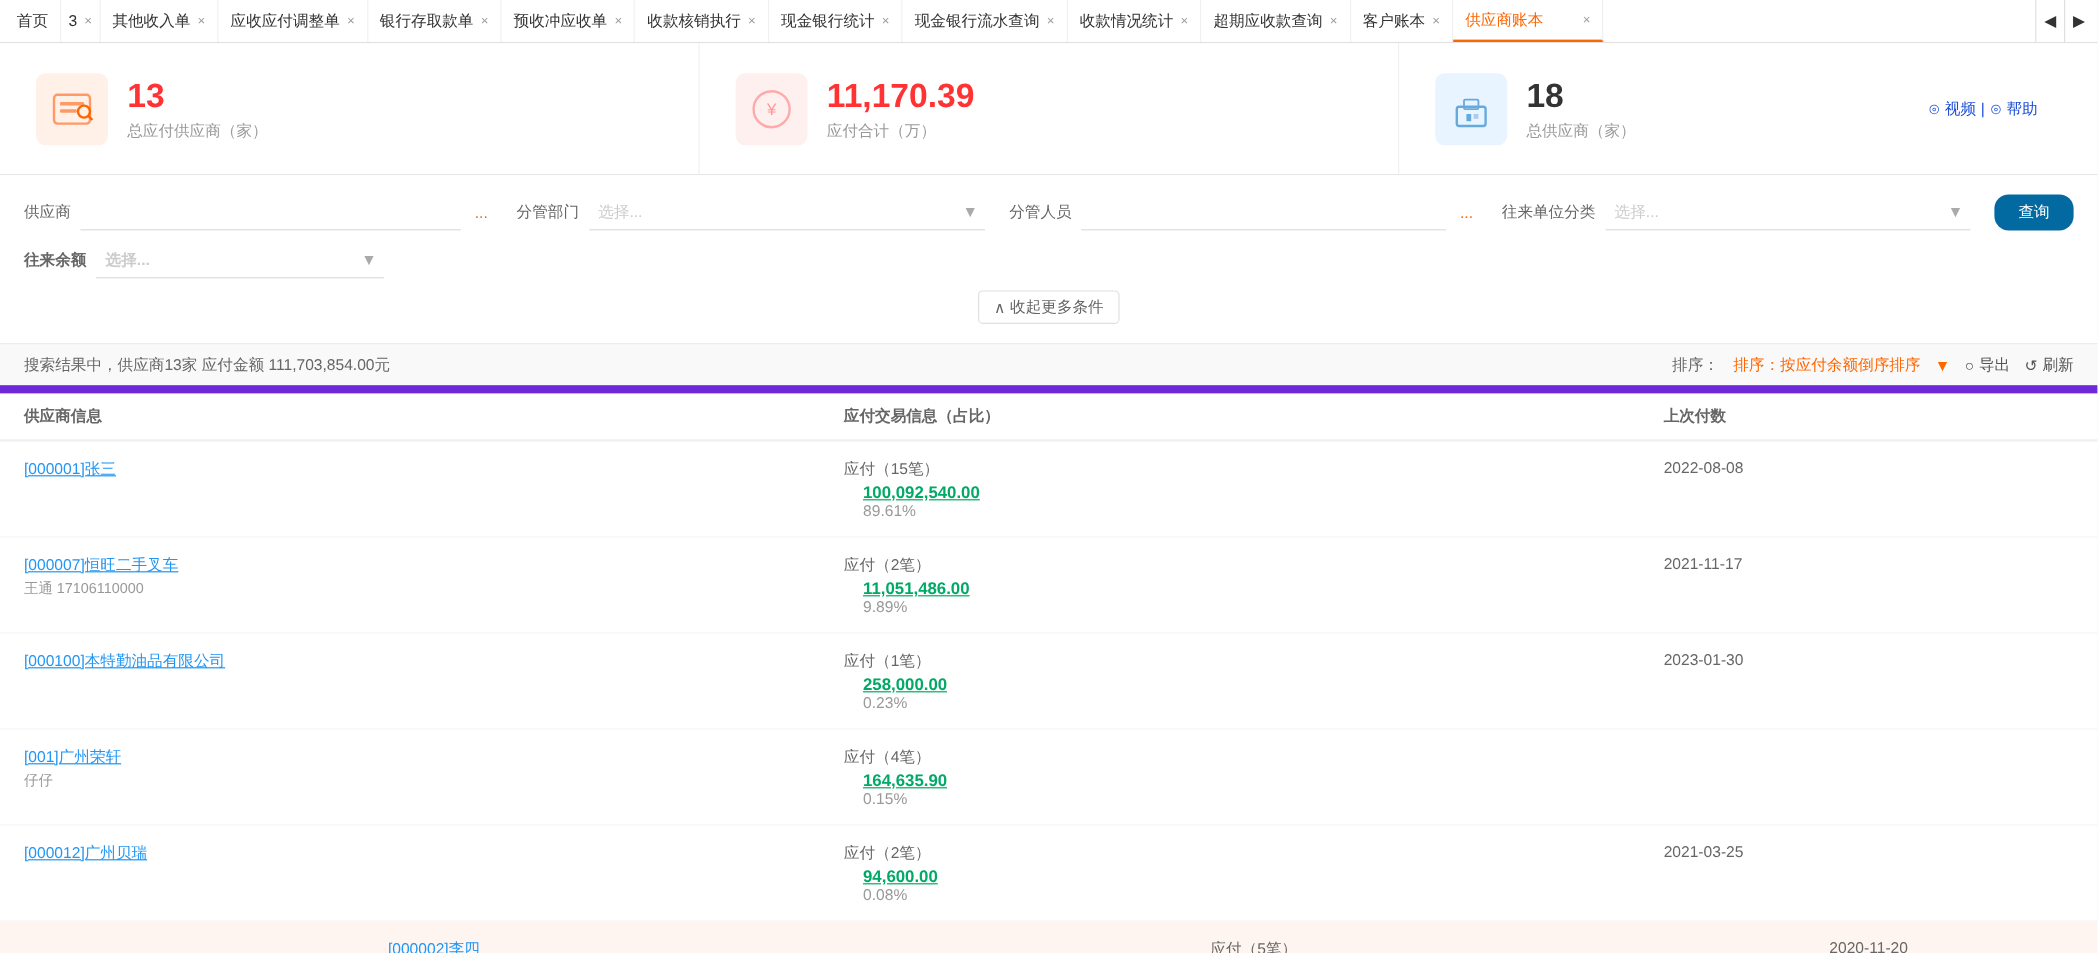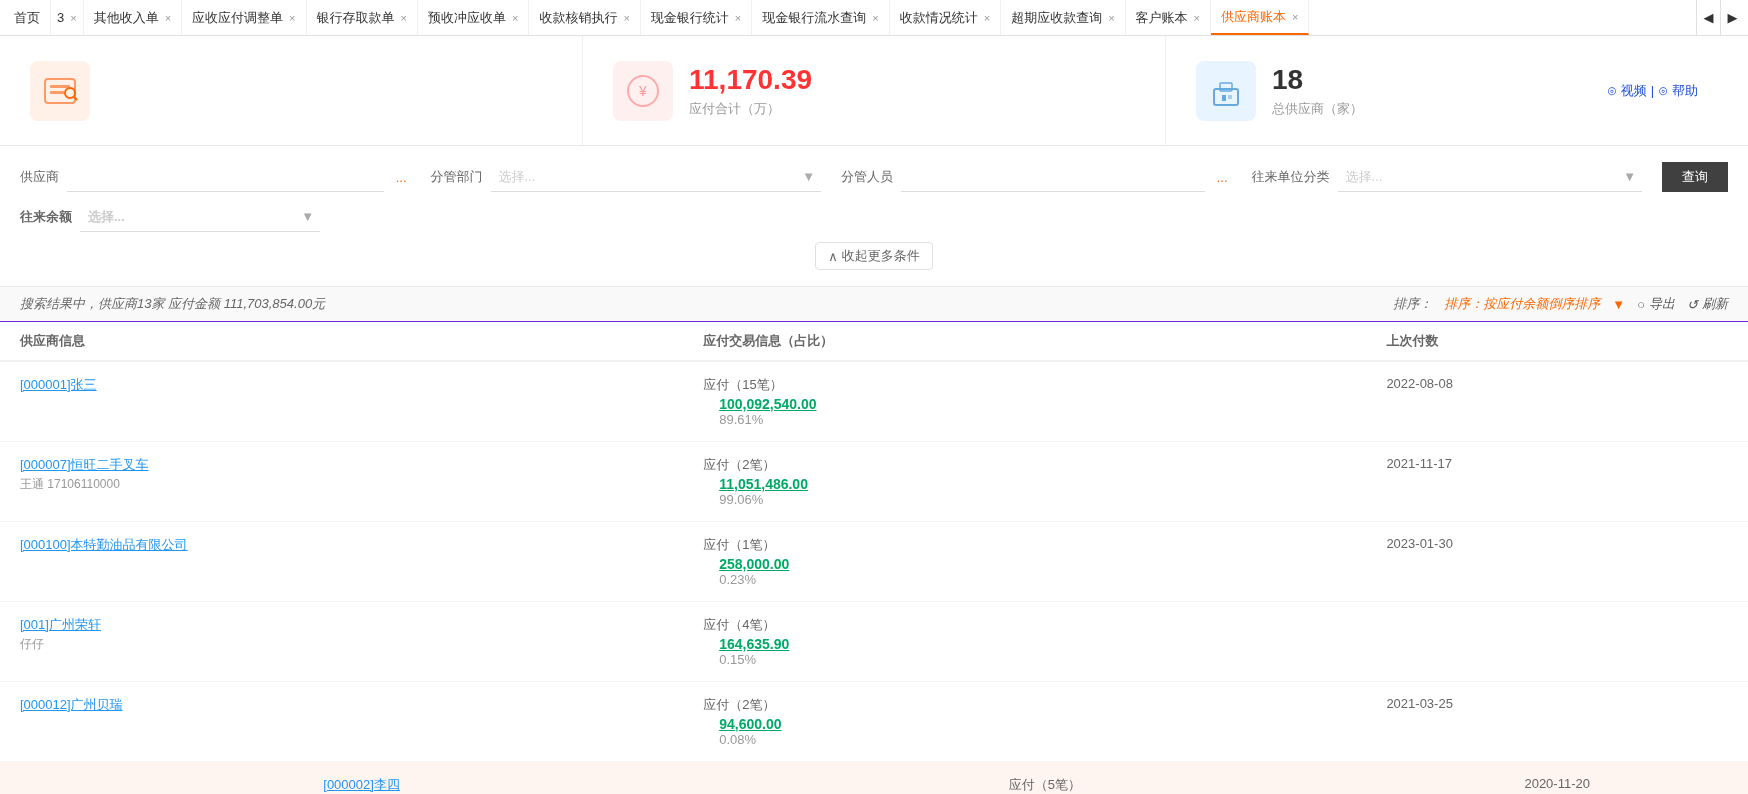--- a/index.html
+++ b/index.html
@@ -15,7 +15,7 @@
       white-space: nowrap; font-size: 13px; color: #333; border-right: 1px solid #f0f0f0;
       flex-shrink: 0;
     }
-    .nav-item.active { color: #ff6600; border-bottom: 2px solid #ff6600; }
+    .nav-item.active { color: #ff6600; border-bottom: 2px solid #ff6600; gap: 27px; }
     .nav-item .close-x { margin-left: 6px; color: #999; font-size: 11px; }
     .nav-arrows { display: flex; margin-left: auto; }
     .nav-arrow { width: 24px; height: 36px; display: flex; align-items: center; justify-content: center; cursor: pointer; background: #fff; border-left: 1px solid #e0e0e0; }

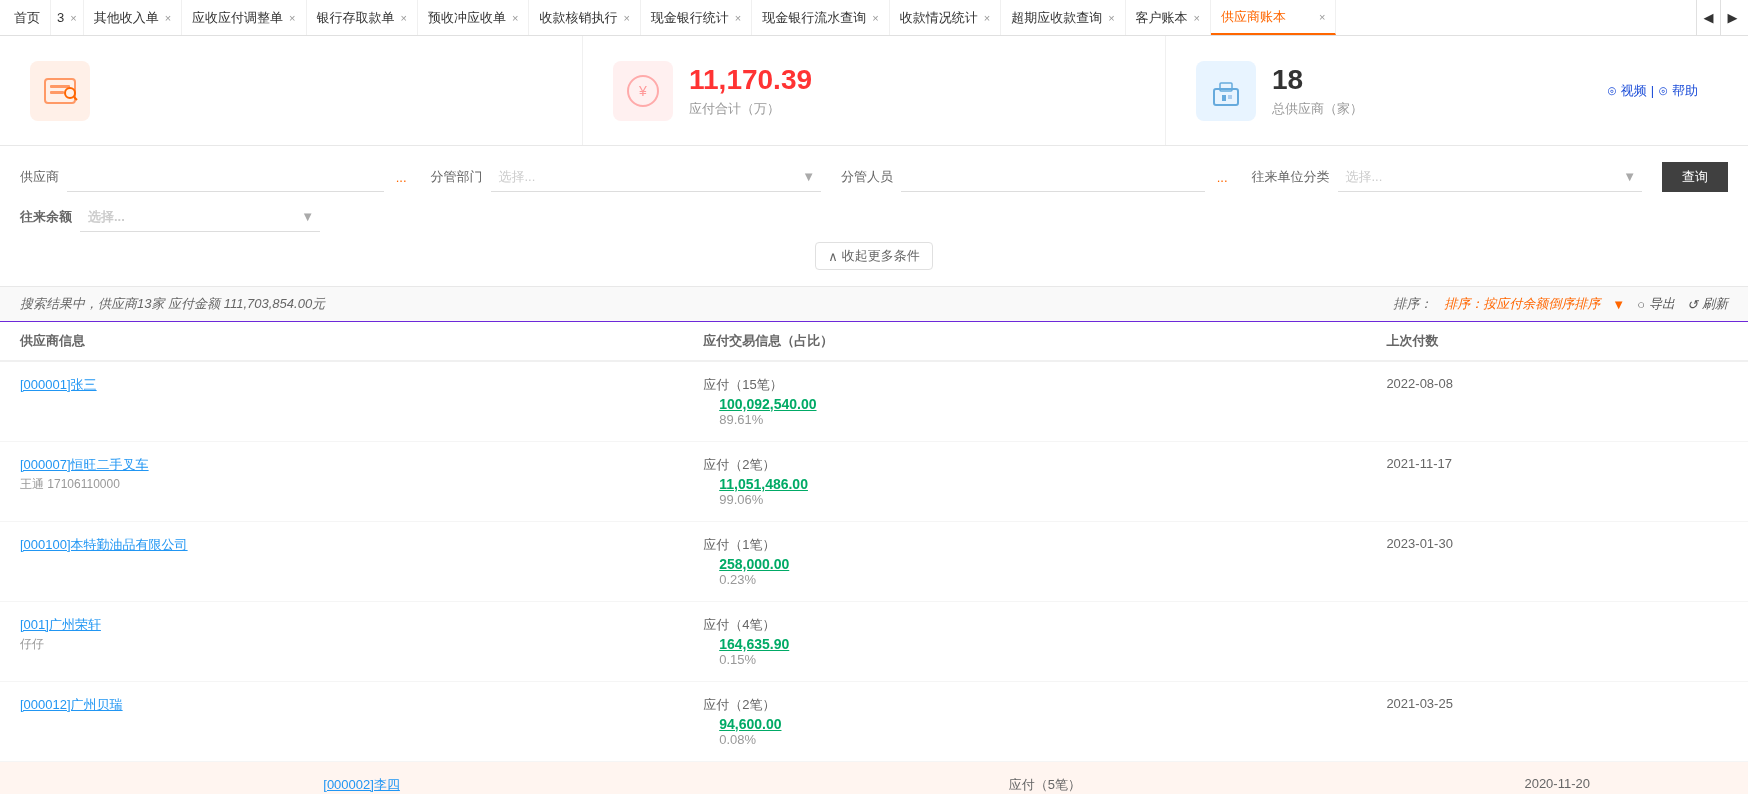--- a/index.html
+++ b/index.html
@@ -184,6 +184,10 @@
         <line x1="34" y1="26" x2="37" y2="29" stroke="#ff6600" stroke-width="2"></line>
       </svg>
     </div>
+    <div class="stat-text">
+      <div class="stat-number">13</div>
+      <div class="stat-label">总应付供应商（家）</div>
+    </div>
   </div>
   <div class="stat-item">
     <div class="stat-icon pink">

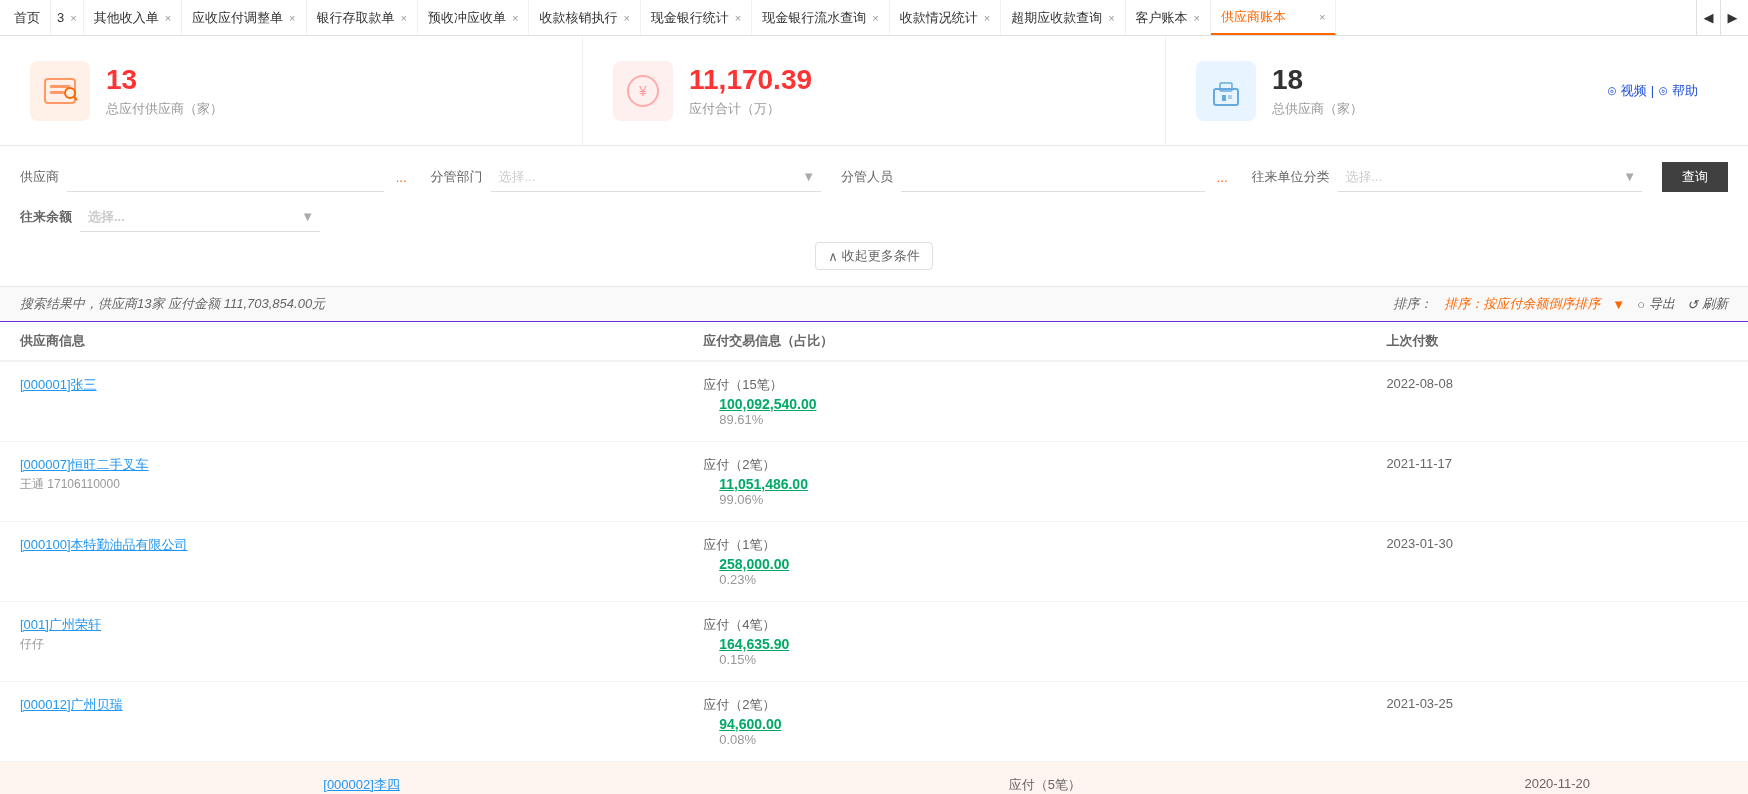--- a/index.html
+++ b/index.html
@@ -62,7 +62,7 @@
     .filter-select-arrow { color: #aaa; padding-right: 6px; }
     .filter-dots { color: #ff6600; padding: 0 4px; cursor: pointer; }
     .search-btn {
-      background: #404040; color: #fff; border: none; border-radius: 0;
+      background: #0369a1; color: #fff; border: none; border-radius: 12px;
       padding: 6px 20px; font-size: 13px; cursor: pointer; height: 30px;
     }
     .collapse-btn {

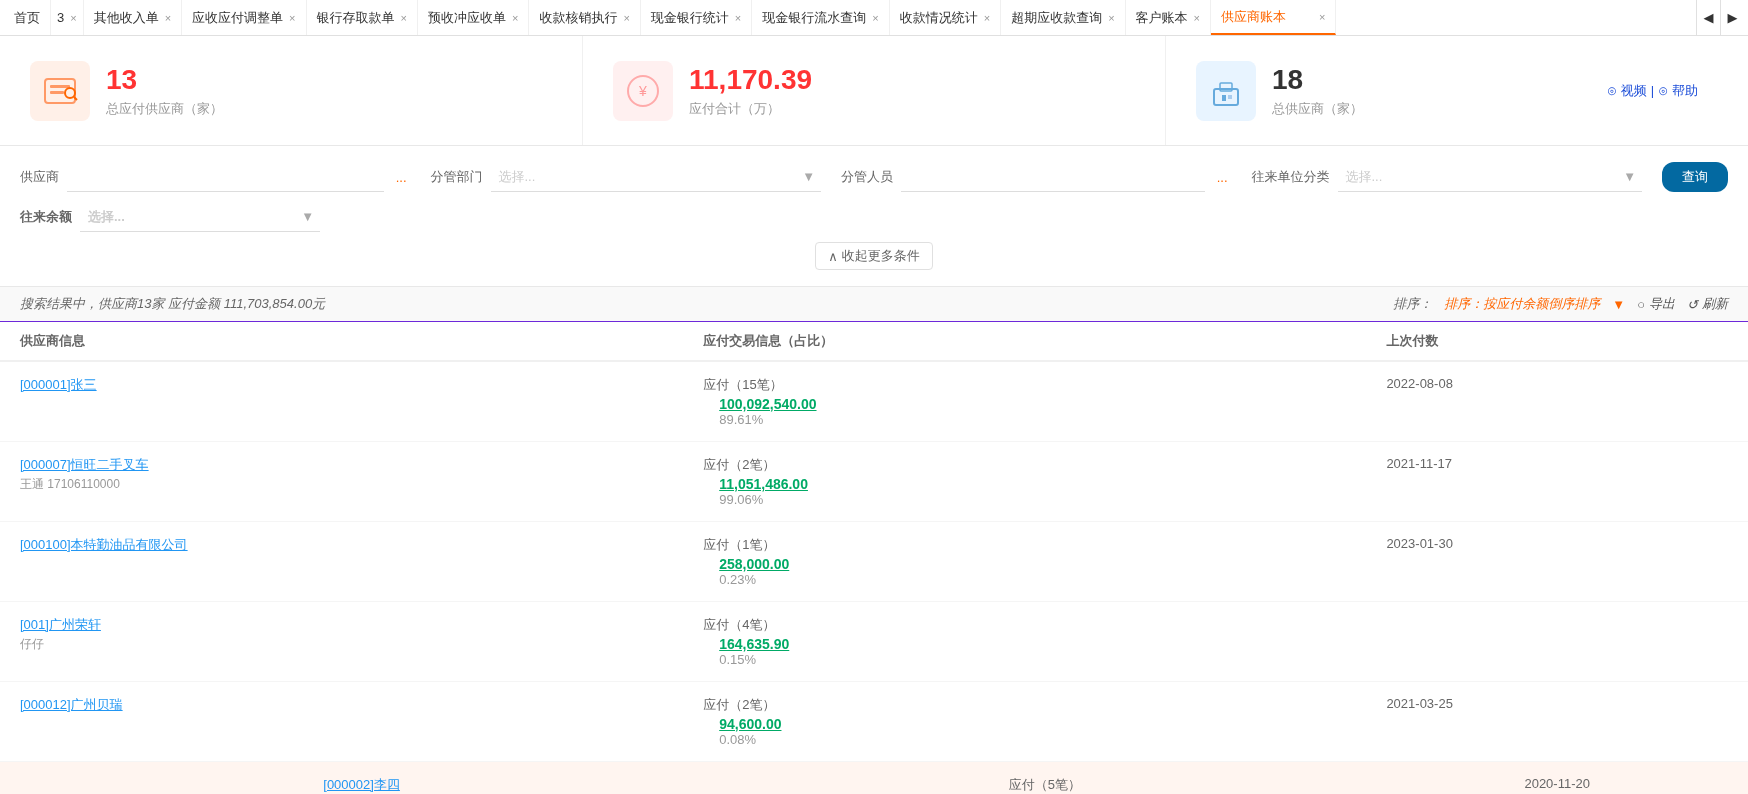--- a/index.html
+++ b/index.html
@@ -75,8 +75,8 @@
     
     .result-bar {
       display: flex; align-items: center; justify-content: space-between;
-      padding: 8px 20px; background: #f9f9f9; border-bottom: 1px solid #6d28d9;
-      font-size: 13px; color: #666; font-style: italic;
+      padding: 8px 20px; background: #f9f9f9; border-bottom: 7px solid #6d28d9;
+      font-size: 13px; color: #666;
     }
     .result-actions { display: flex; align-items: center; gap: 12px; }
     .result-action-btn {

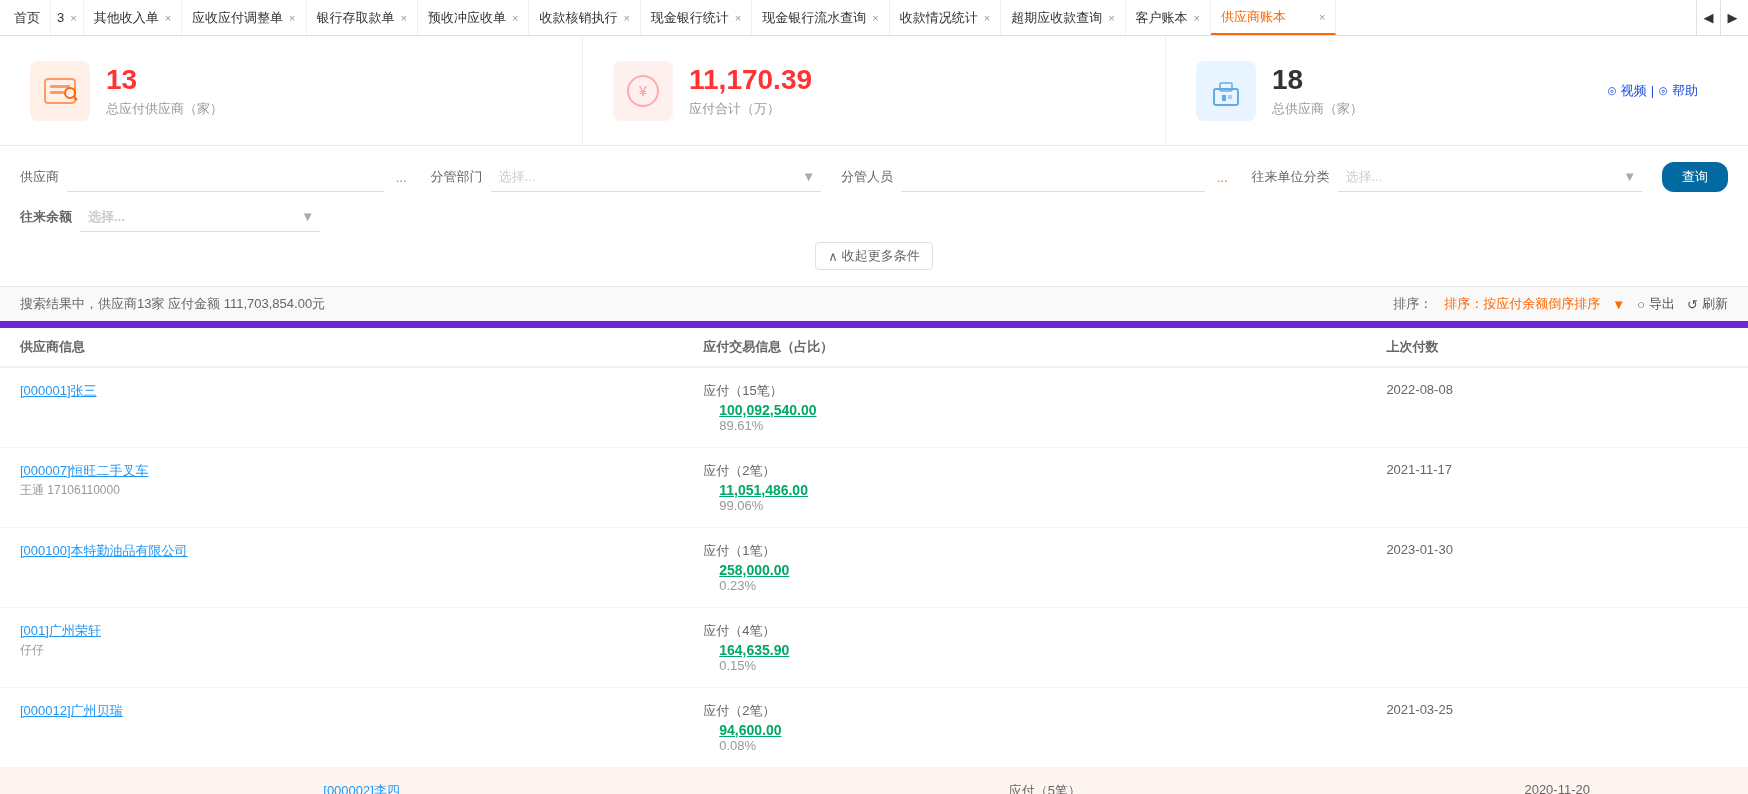--- a/index.html
+++ b/index.html
@@ -316,7 +316,7 @@
       <div class="tx-label">应付（2笔）</div>
       <div class="tx-row">
         <span class="tx-amount">11,051,486.00</span>
-        <span class="tx-percent">99.06%</span>
+        <span class="tx-percent">9.89%</span>
       </div>
     </div>
     <div>

